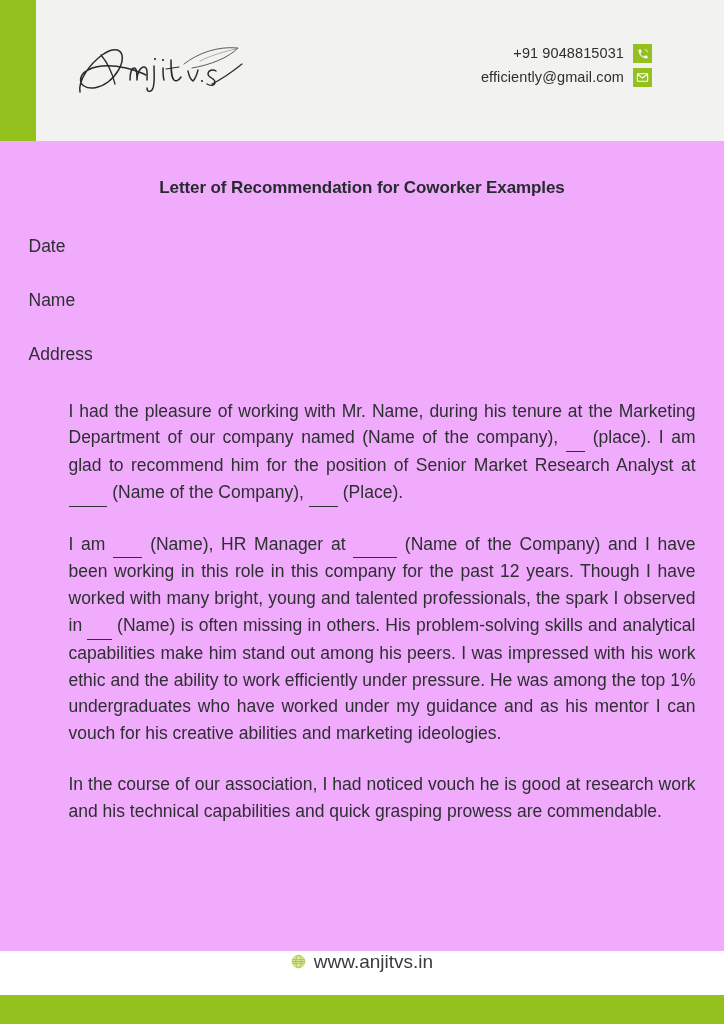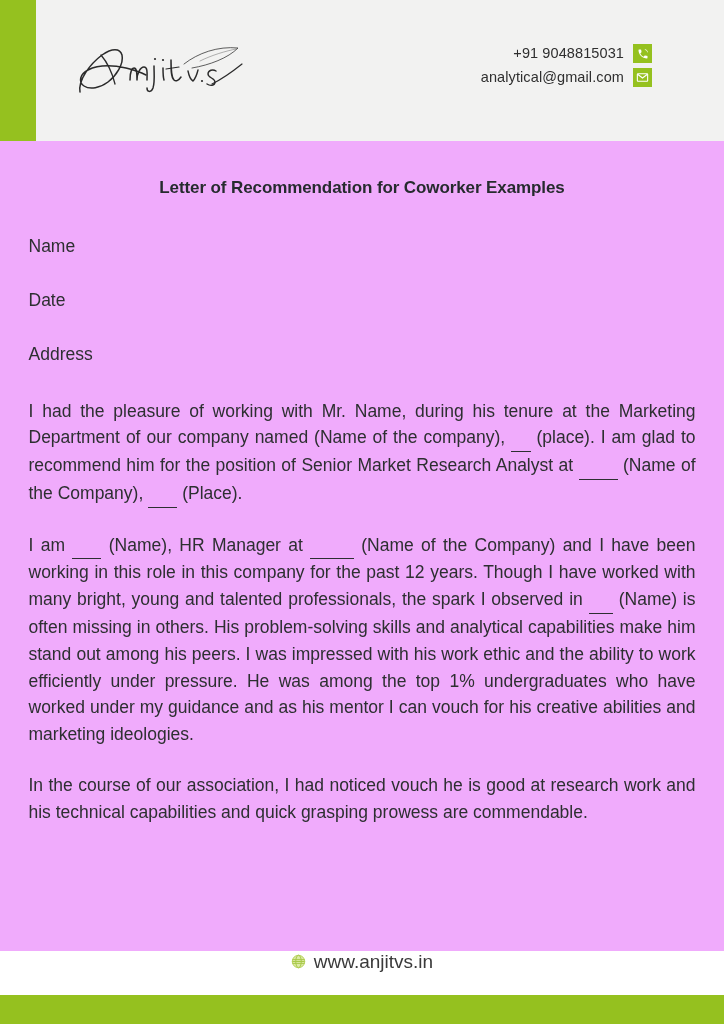--- a/index.html
+++ b/index.html
@@ -203,7 +203,7 @@
         </span>
       </div>
       <div class="contact-row">
-        <span class="contact-text">analytical@gmail.com</span>
+        <span class="contact-text">efficiently@gmail.com</span>
         <span class="contact-icon">
           <svg width="13" height="13" viewBox="0 0 24 24" fill="none" stroke="#ffffff" stroke-width="2" xmlns="http://www.w3.org/2000/svg">
             <rect x="2.5" y="5" width="19" height="14" rx="1"></rect>

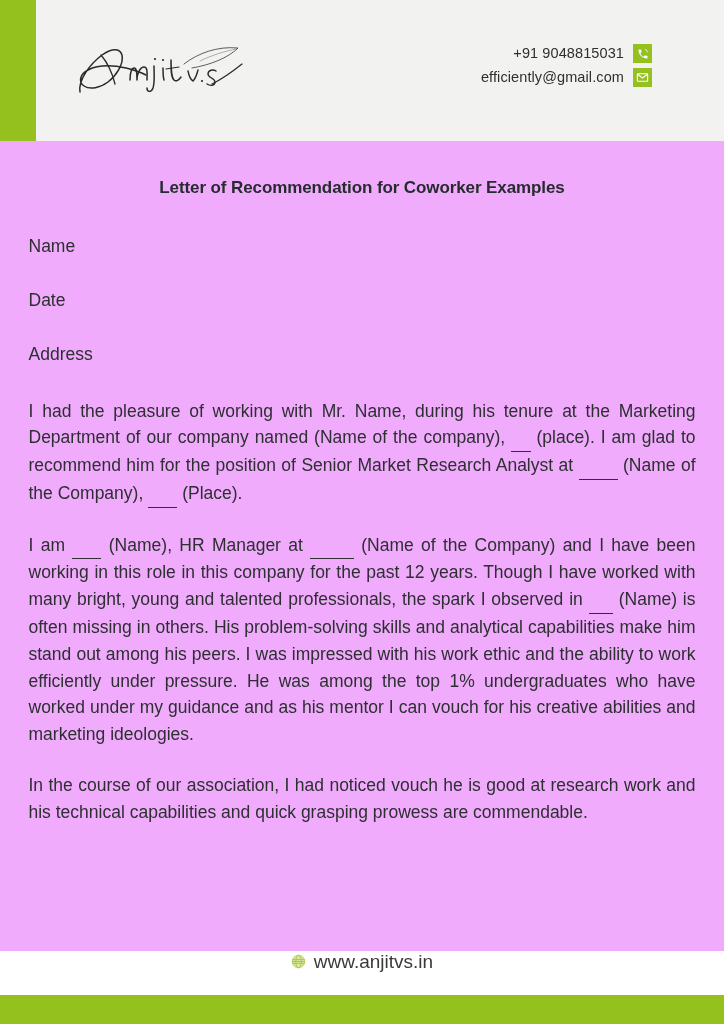--- a/index.html
+++ b/index.html
@@ -219,8 +219,8 @@
     <div class="doc-title">Letter of Recommendation for Coworker Examples</div>
 
     <div class="body-area">
+      <div class="line-item">Date</div>
       <div class="line-item">Name</div>
-      <div class="line-item">Date</div>
       <div class="line-item">Address</div>
 
       <p class="para first">I had the pleasure of working with Mr. Name, during his tenure at the Marketing Department of our company named (Name of the company), <span class="blank">&nbsp;&nbsp;&nbsp;&nbsp;</span> (place). I am glad to recommend him for the position of Senior Market Research Analyst at <span class="blank">&nbsp;&nbsp;&nbsp;&nbsp;&nbsp;&nbsp;&nbsp;&nbsp;</span> (Name of the Company), <span class="blank">&nbsp;&nbsp;&nbsp;&nbsp;&nbsp;&nbsp;</span> (Place).</p>

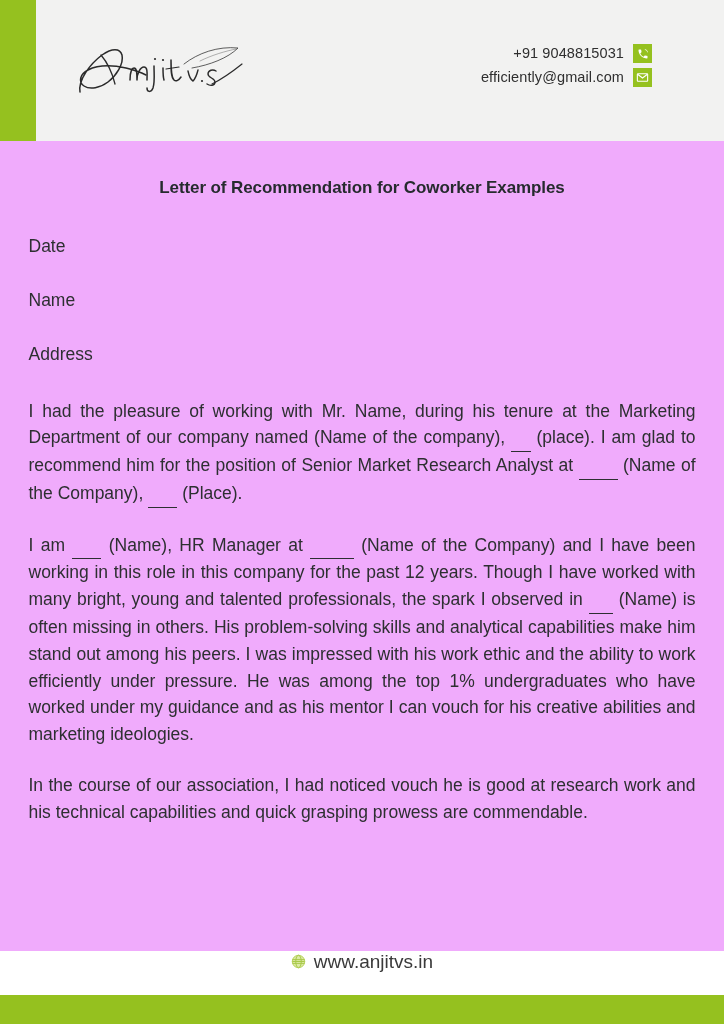--- a/index.html
+++ b/index.html
@@ -116,6 +116,7 @@
     text-align: justify;
     line-height: 1.53;
     margin-top: 24px;
+    margin-left: 40px;
   }
   .para.first { margin-top: 32px; }
 

